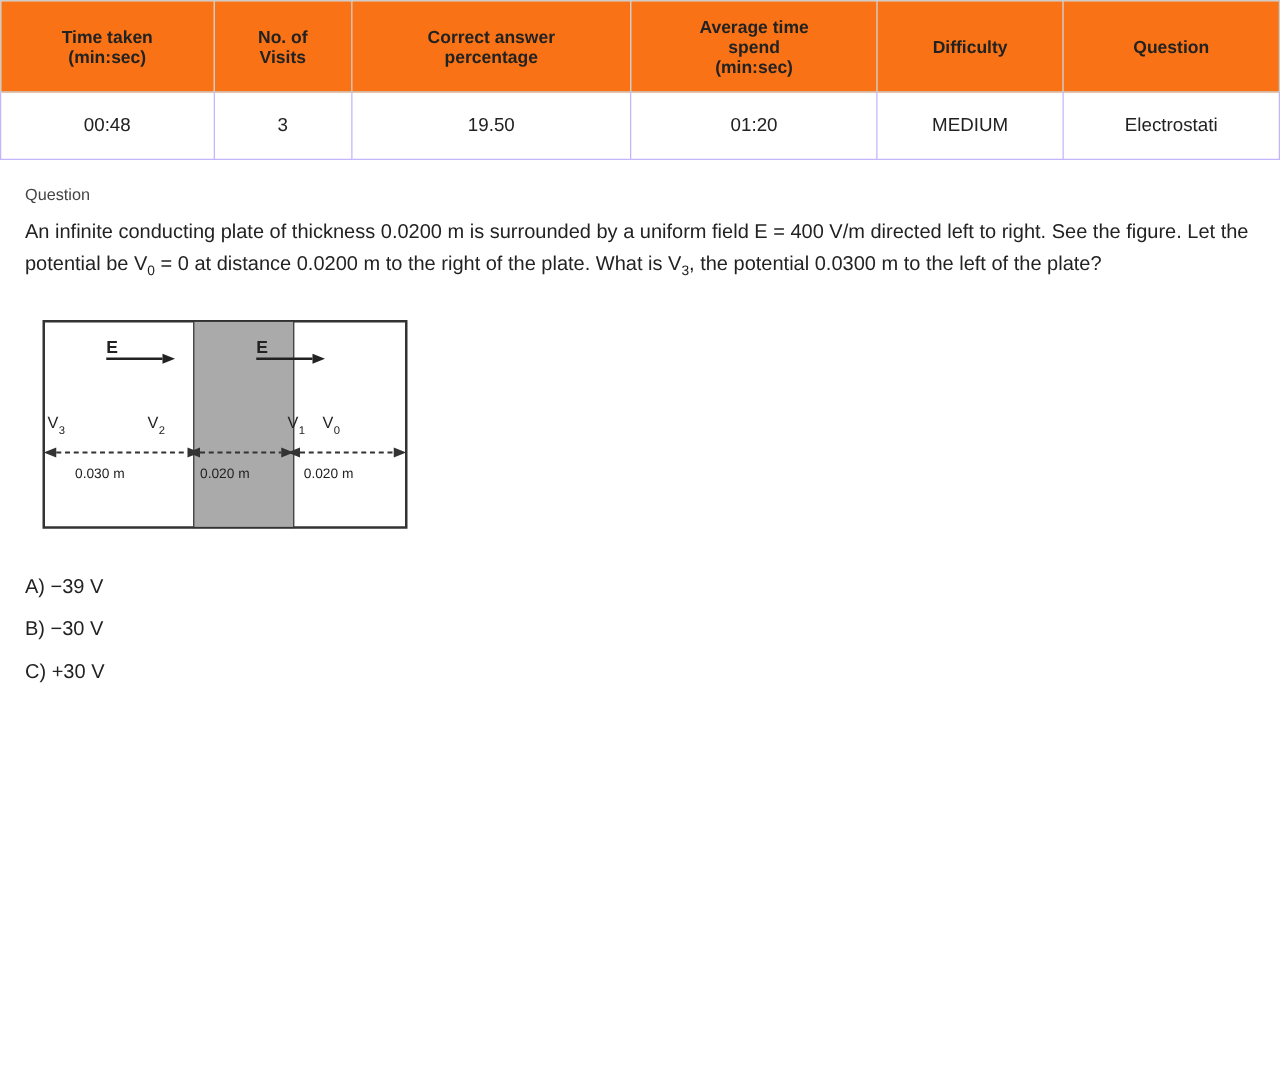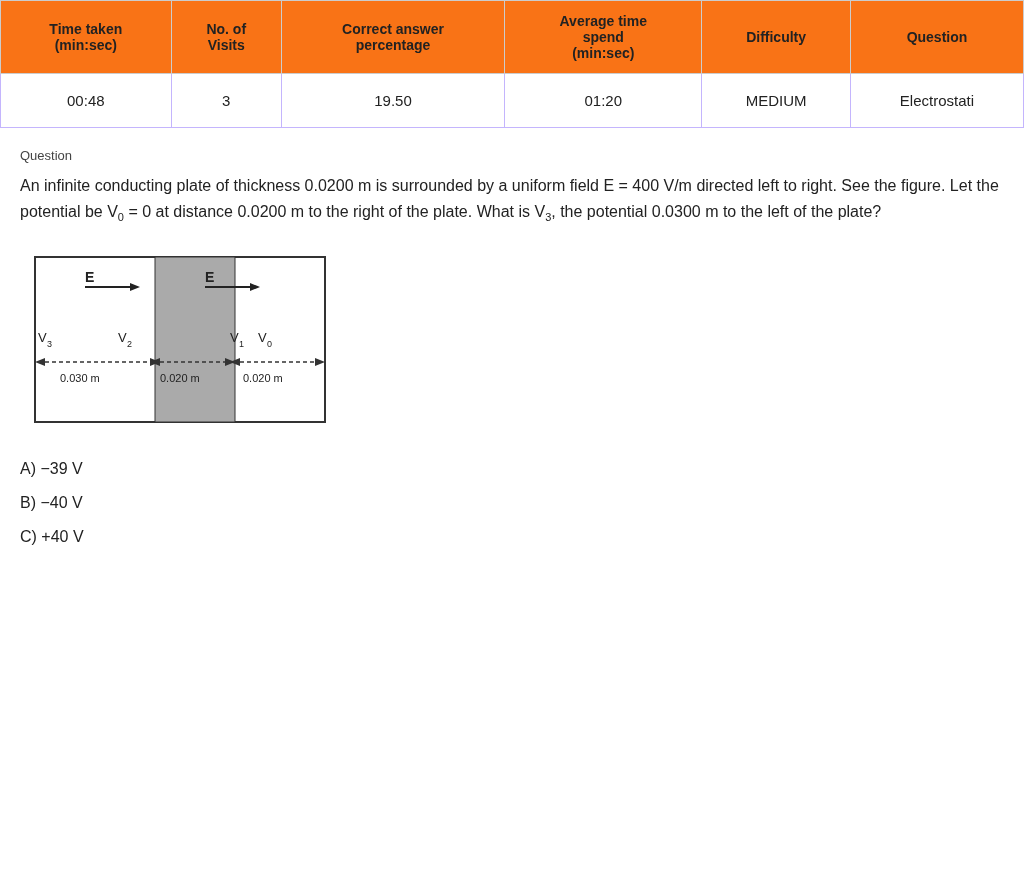--- a/index.html
+++ b/index.html
@@ -179,7 +179,7 @@
   </div>
   <div class="answer-option">
     <span>B) </span>
-    <span>−40 V</span>
+    <span>−30 V</span>
   </div>
   <div class="answer-option">
     <span>C) </span>

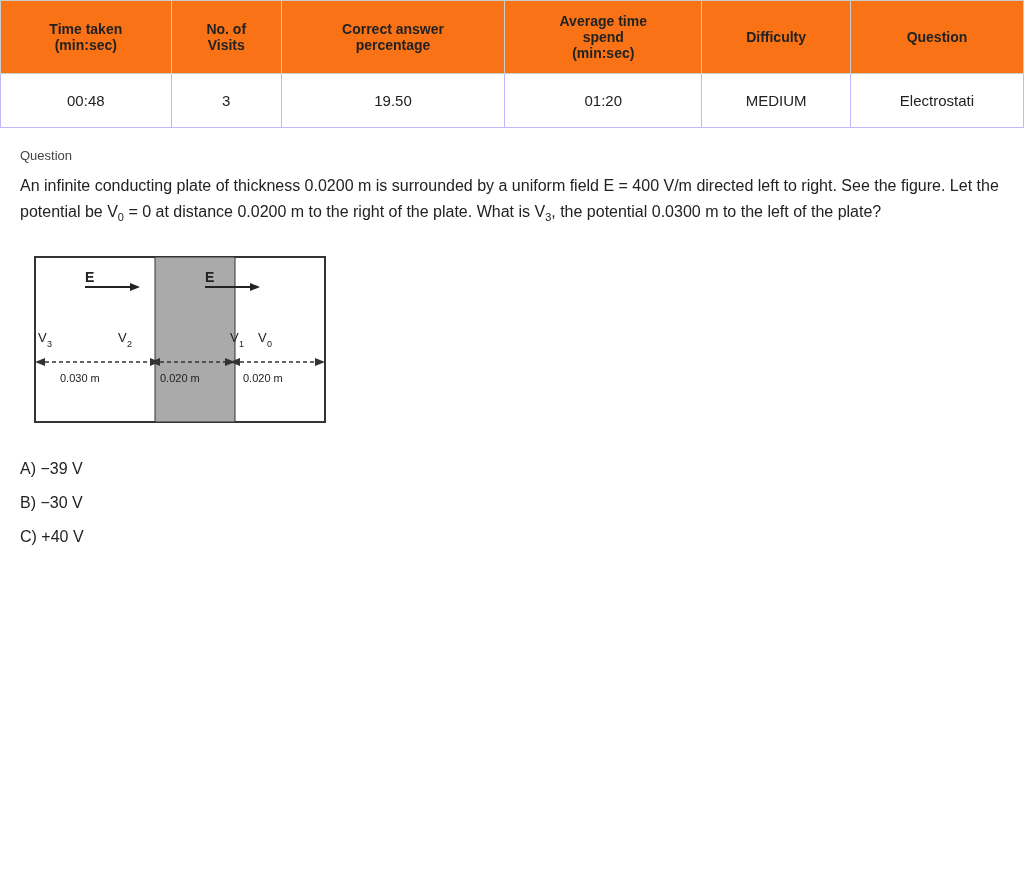--- a/index.html
+++ b/index.html
@@ -183,7 +183,7 @@
   </div>
   <div class="answer-option">
     <span>C) </span>
-    <span>+40 V</span>
+    <span>+30 V</span>
   </div>
 </div>
 

